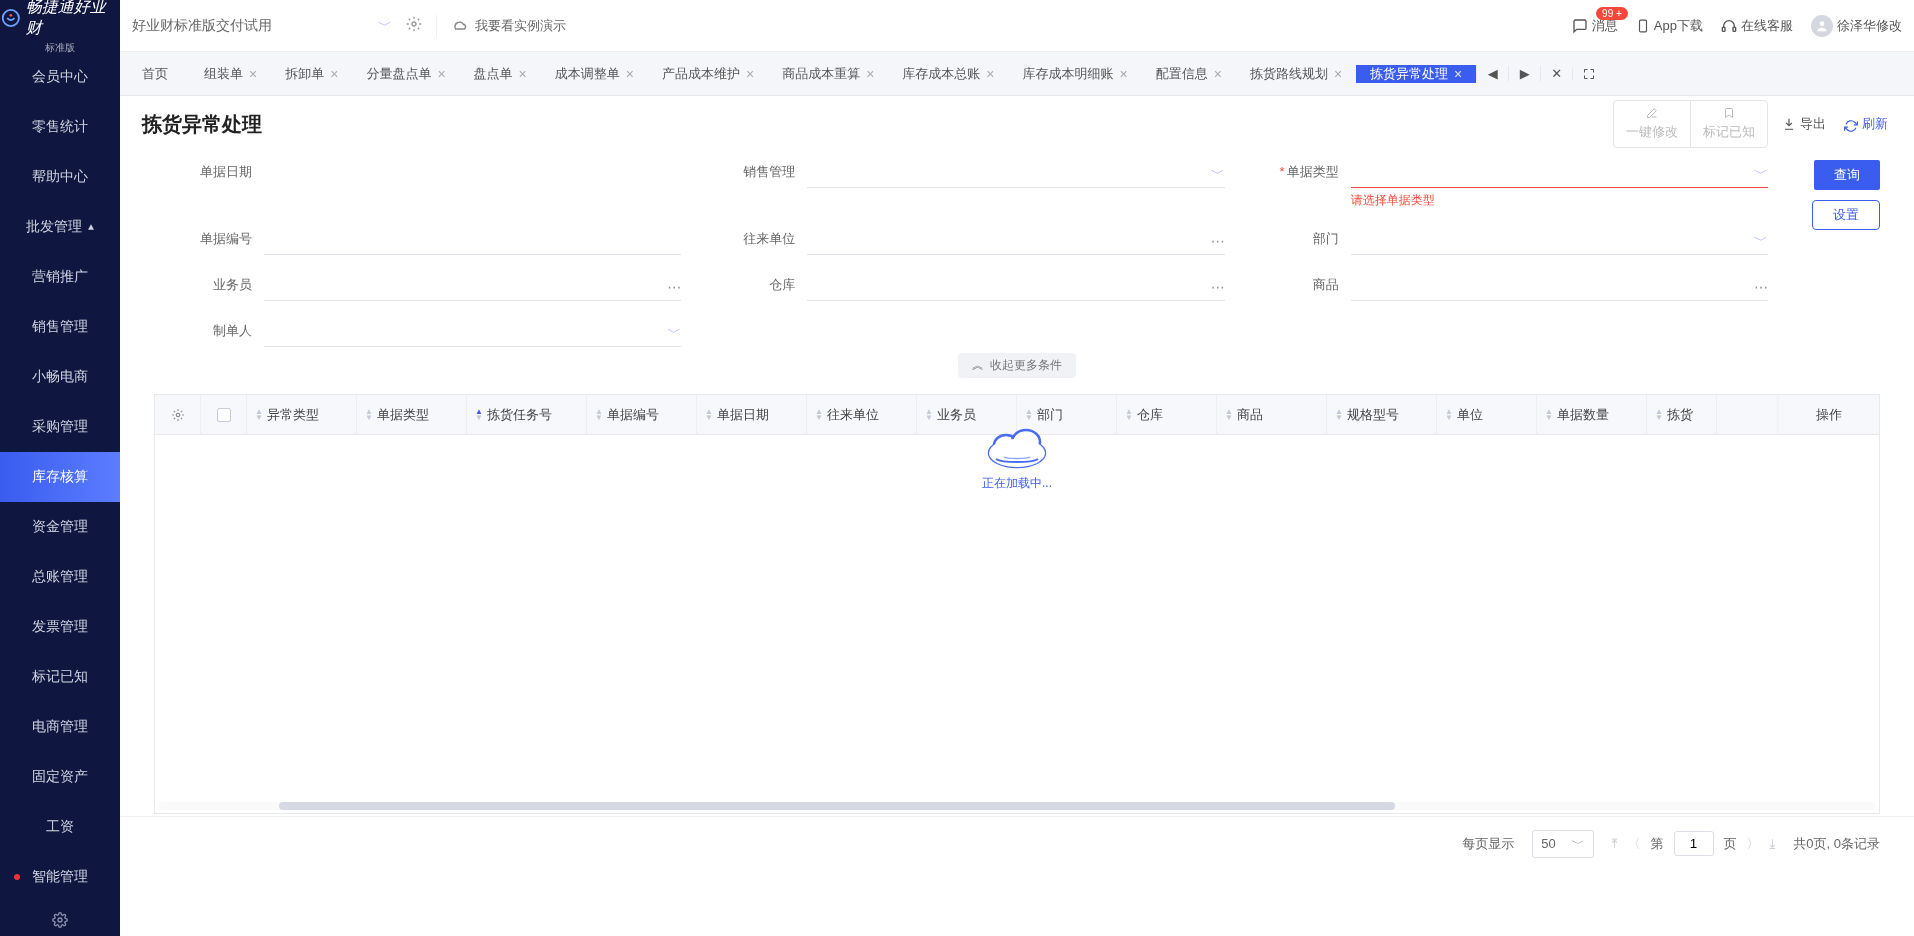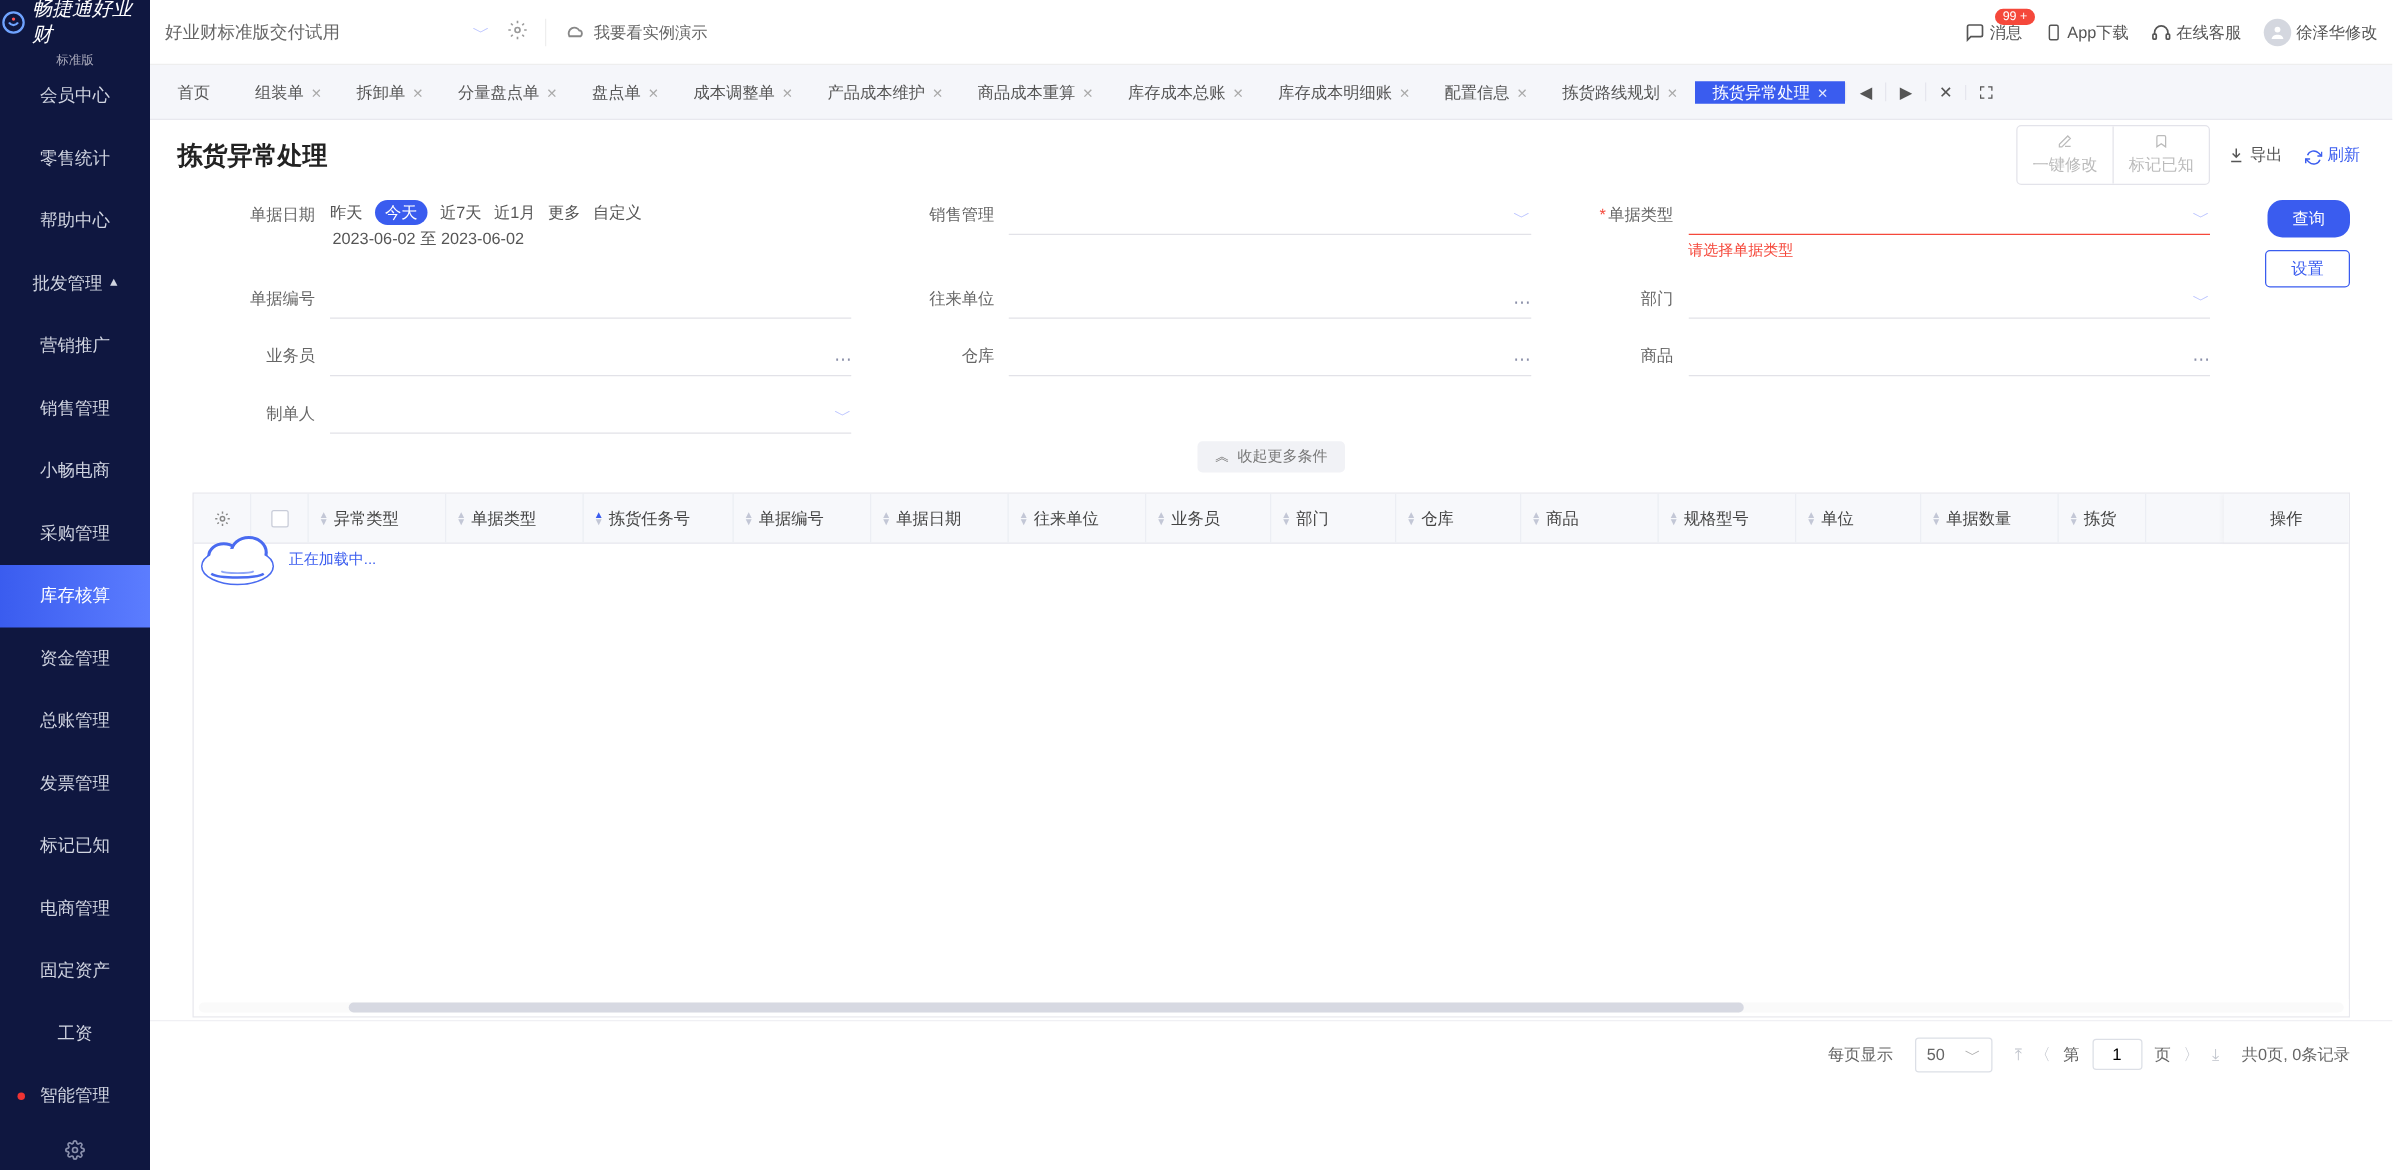--- a/index.html
+++ b/index.html
@@ -343,17 +343,6 @@
 
         <div class="filter-row">
           <div class="filter-label">单据日期</div>
-          <div class="filter-body">
-            <div class="date-opts">
-              <span>昨天</span>
-              <span class="pill">今天</span>
-              <span>近7天</span>
-              <span>近1月</span>
-              <span>更多</span>
-              <span>自定义</span>
-            </div>
-            <div class="date-range">2023-06-02 至 2023-06-02</div>
-          </div>
         </div>
         <div class="filter-row">
           <div class="filter-label">销售管理</div>

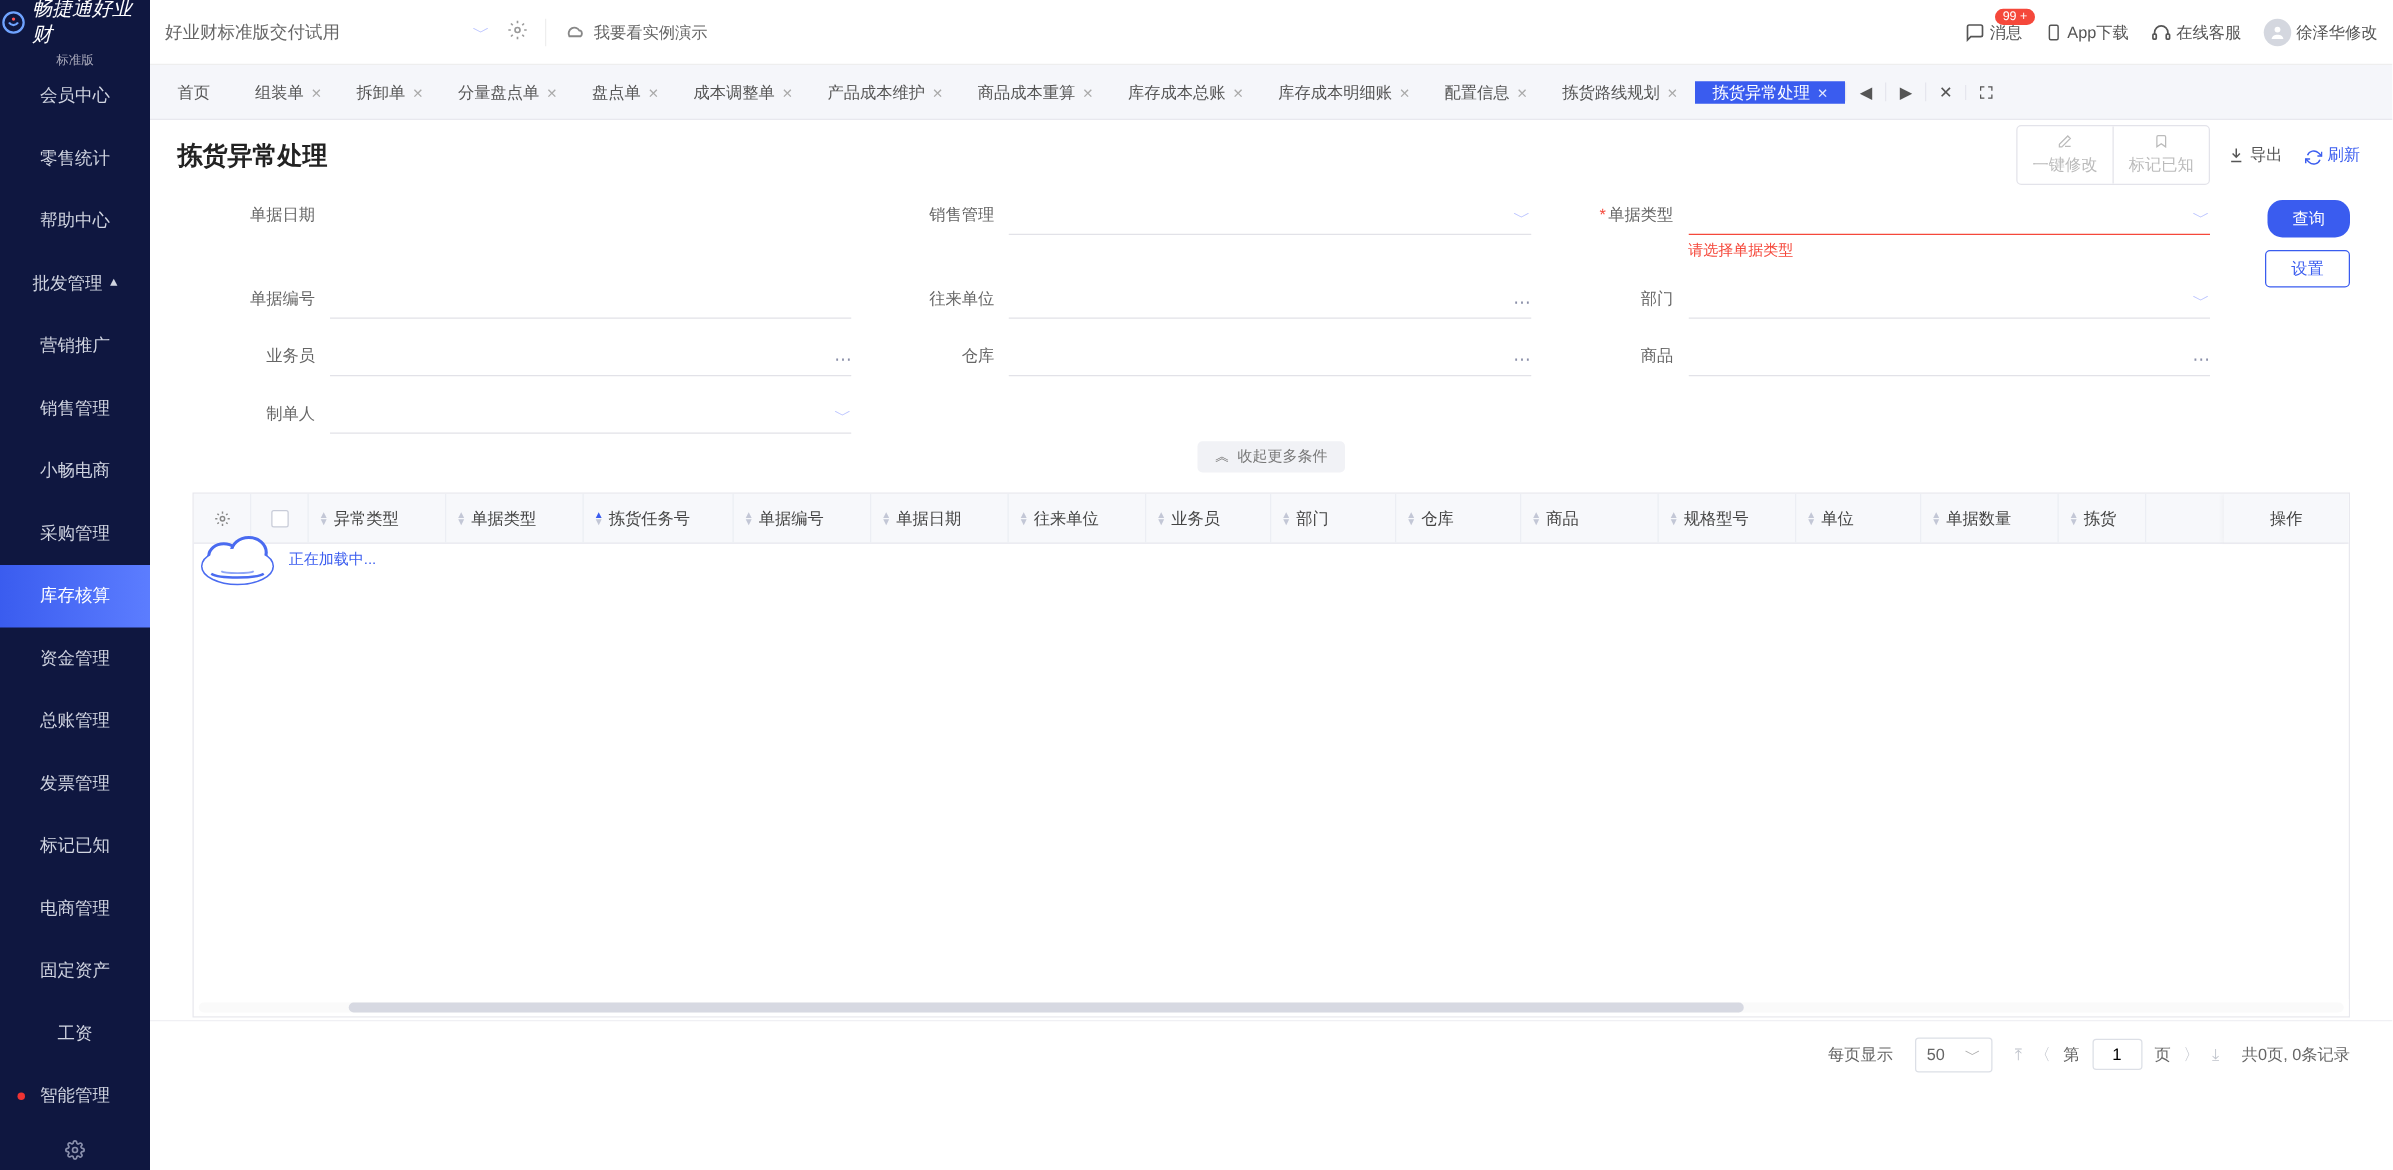--- a/index.html
+++ b/index.html
@@ -75,7 +75,7 @@
 .field .icon.caret { color:#b9c2ff; font-size:14px; }
 .err-msg { color:#f5483b; font-size:12px; margin-top:4px; }
 .side-actions { display:flex; flex-direction:column; gap:10px; align-items:flex-end; }
-.btn-primary { background:#3a5cef; color:#fff; border:none; border-radius:12px; padding:6px 20px; font-size:13px; cursor:pointer; }
+.btn-primary { background:#3a5cef; color:#fff; border:none; border-radius:2px; padding:6px 20px; font-size:13px; cursor:pointer; }
 .btn-outline { background:#fff; color:#3a5cef; border:1px solid #3a5cef; border-radius:4px; padding:5px 20px; font-size:13px; cursor:pointer; }
 
 .collapse-bar { display:flex; justify-content:center; padding:6px 0 4px 0; }

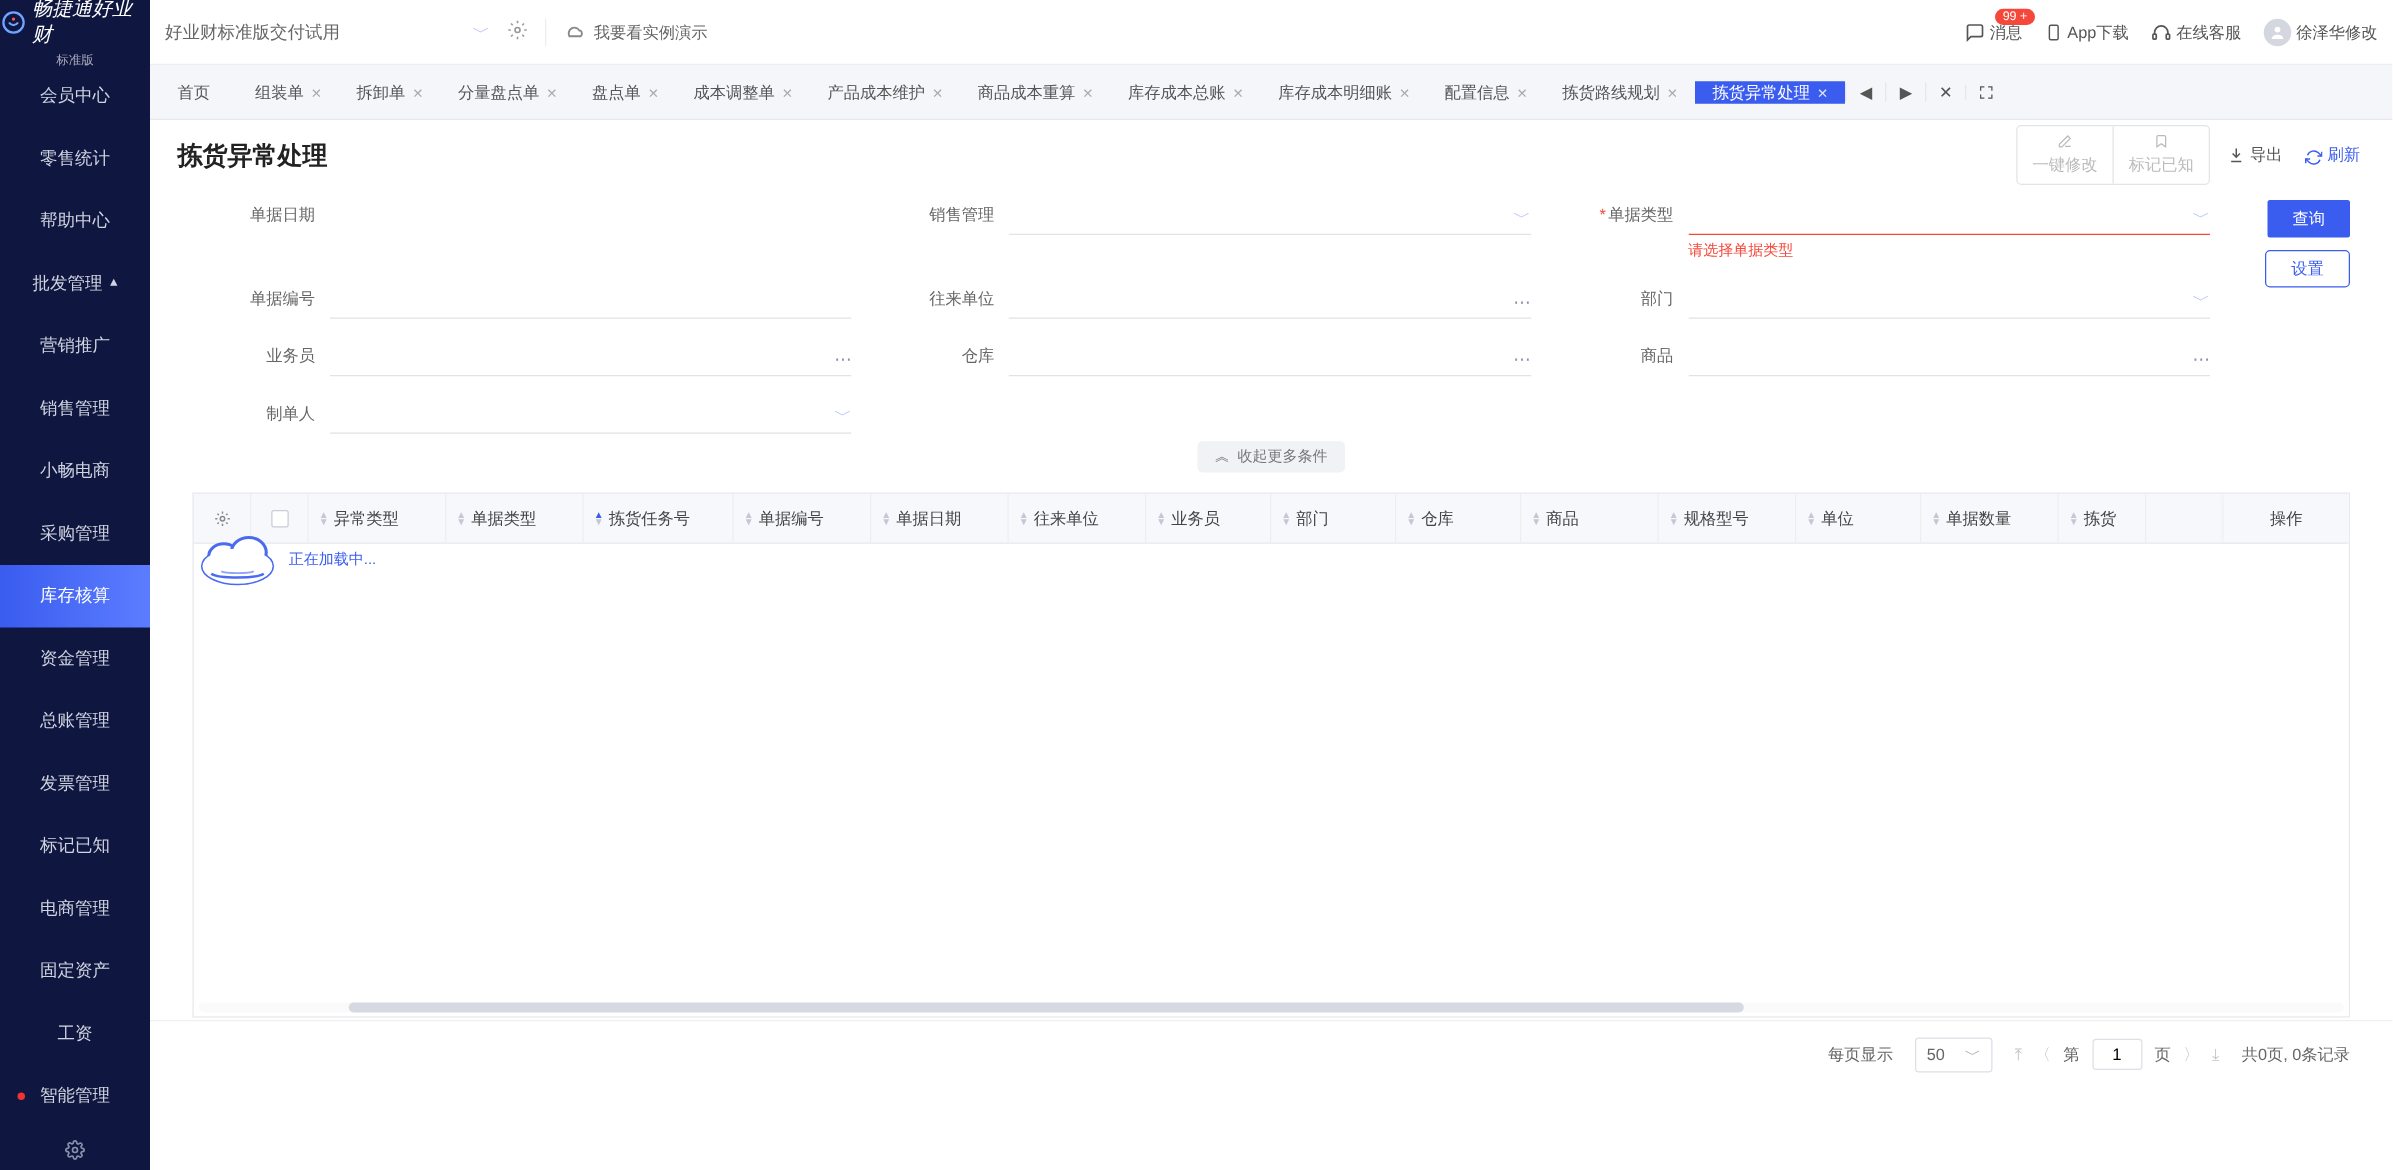--- a/index.html
+++ b/index.html
@@ -89,7 +89,7 @@
 .sort { display:flex; flex-direction:column; line-height:6px; font-size:8px; color:#c3c7d6; }
 .sort .up.active { color:#3a5cef; }
 .th.op { margin-left:auto; border-right:none; justify-content:center; width:100px; box-shadow:-2px 0 4px rgba(0,0,0,.03); }
-.loading { position:absolute; top:30px; left:0; right:0; display:flex; flex-direction:row; align-items:center; gap:6px; }
+.loading { position:absolute; top:30px; left:0; right:0; display:flex; flex-direction:column; align-items:center; gap:6px; }
 .cloud { width:70px; height:44px; }
 .loading-text { color:#3a5cef; font-size:12px; }
 .hscroll { position:absolute; bottom:0; left:0; right:0; height:14px; background:#fff; display:flex; align-items:center; padding:0 4px; }

